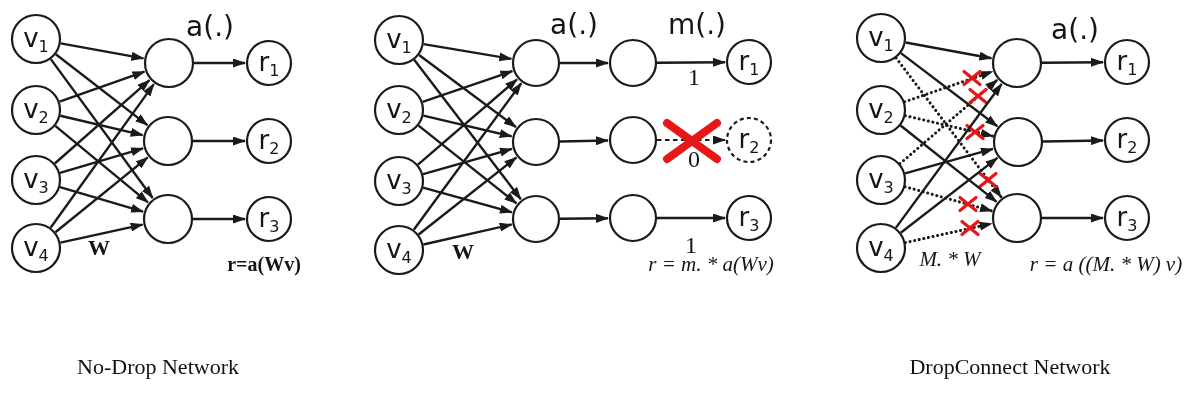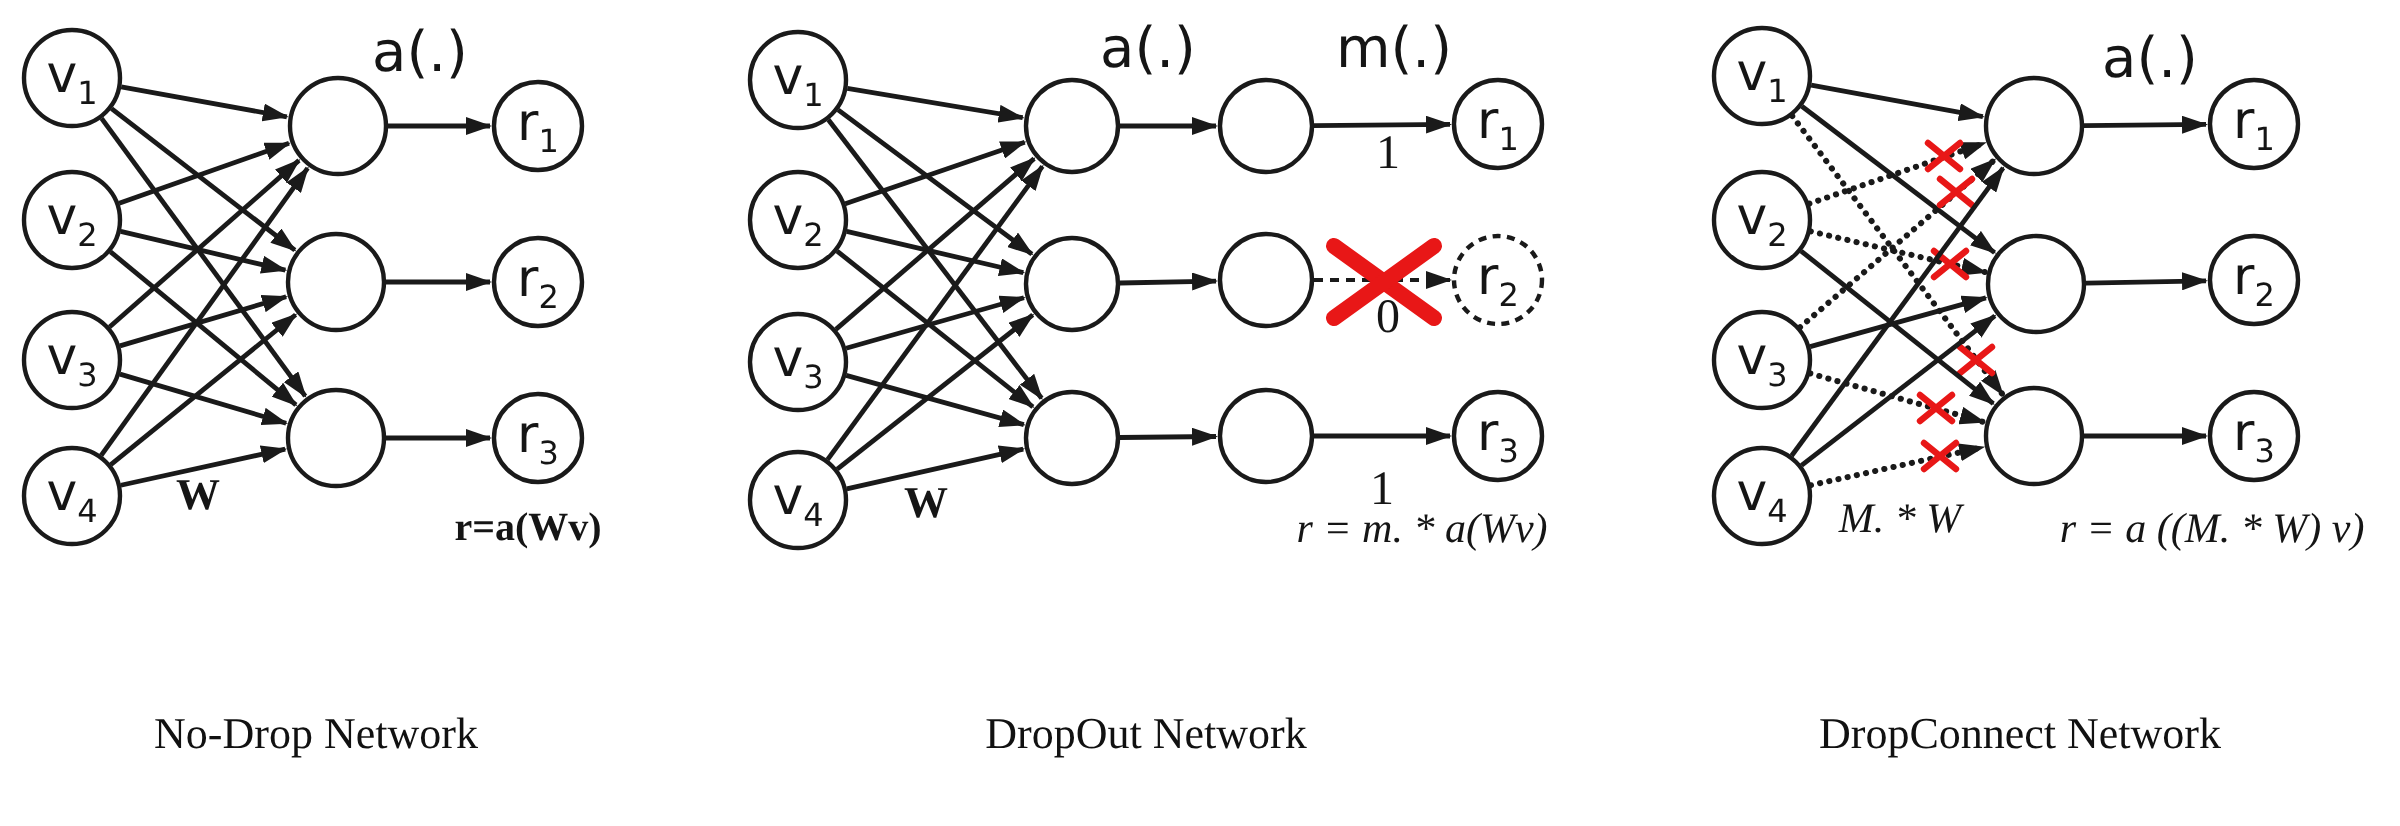--- a/index.html
+++ b/index.html
@@ -165,7 +165,6 @@
       </g>
     </svg>
   <div class="caption" style="left: -42px; top: 354px;">No-Drop Network</div>
-  <div class="caption" style="left: 373px; top: 354px;">DropOut Network</div>
   <div class="caption" style="left: 810px; top: 354px;">DropConnect Network</div>
 </div>
 

